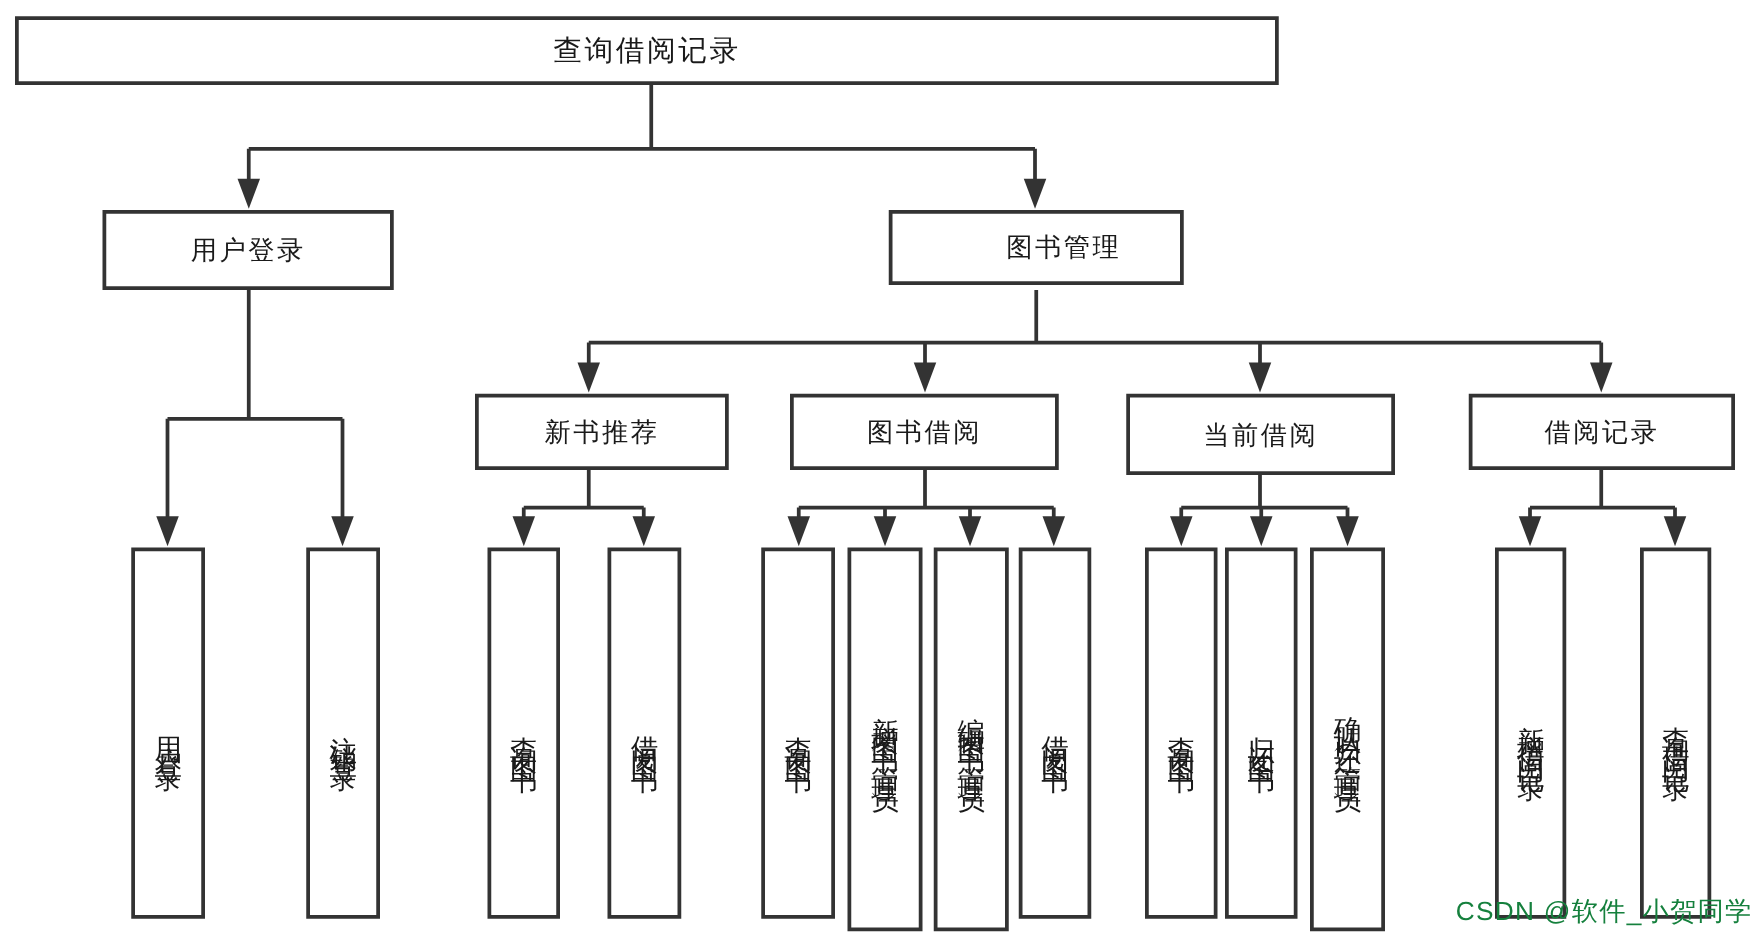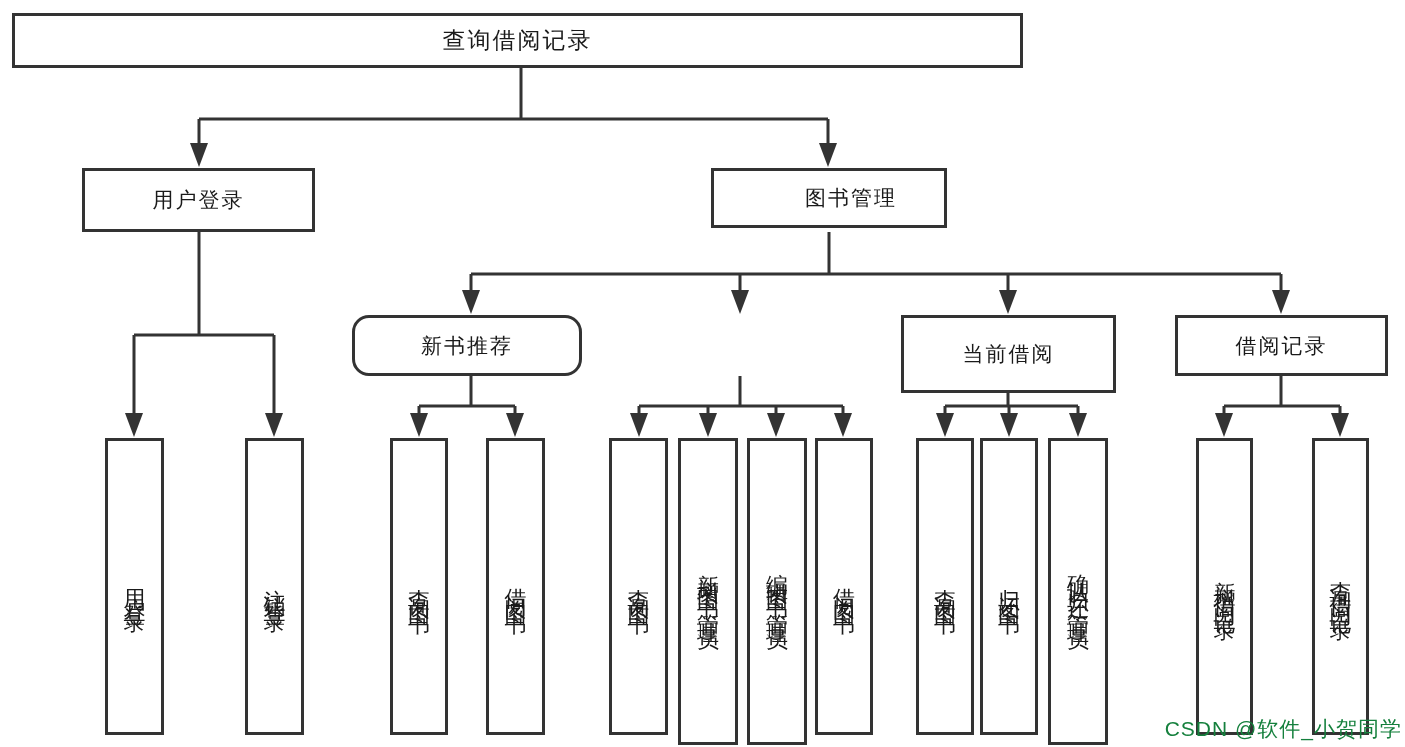--- a/index.html
+++ b/index.html
@@ -111,7 +111,7 @@
   <div class="node h" style="left:82px; top:168px; width:233px; height:64px;">用户登录</div>
   <div class="node h" style="left:711px; top:168px; width:236px; height:60px;padding-left:44px;">图书管理</div>
 
-  <div class="node h" style="left:352px; top:315px; width:230px; height:61px;border-radius:17px;">新书推荐</div>
+  <div class="node h" style="left:380px; top:315px; width:203px; height:61px;">新书推荐</div>
   <div class="node h" style="left:901px; top:315px; width:215px; height:78px;">当前借阅</div>
   <div class="node h" style="left:1175px; top:315px; width:213px; height:61px;">借阅记录</div>
 

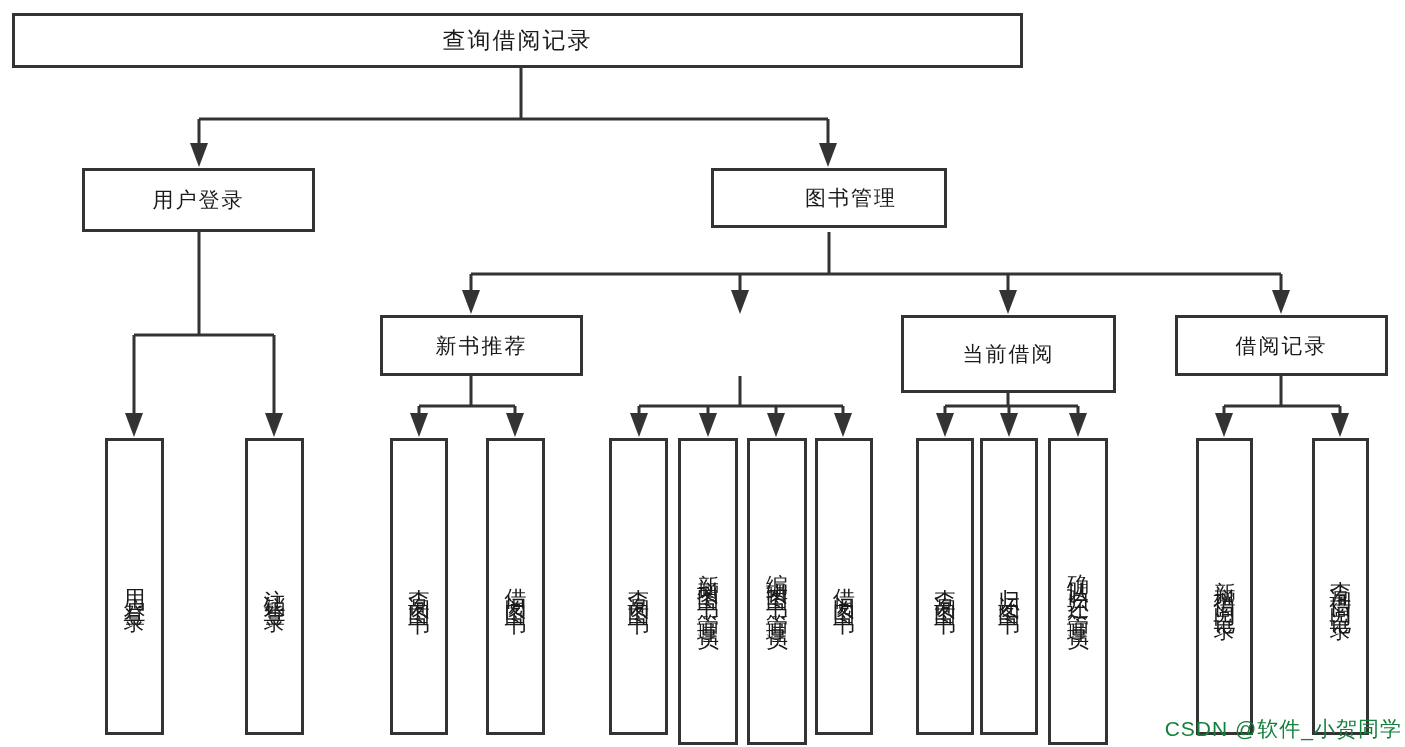--- a/index.html
+++ b/index.html
@@ -112,6 +112,7 @@
   <div class="node h" style="left:711px; top:168px; width:236px; height:60px;padding-left:44px;">图书管理</div>
 
   <div class="node h" style="left:380px; top:315px; width:203px; height:61px;">新书推荐</div>
+  <div class="node h" style="left:632px; top:315px; width:215px; height:61px;">图书借阅</div>
   <div class="node h" style="left:901px; top:315px; width:215px; height:78px;">当前借阅</div>
   <div class="node h" style="left:1175px; top:315px; width:213px; height:61px;">借阅记录</div>
 

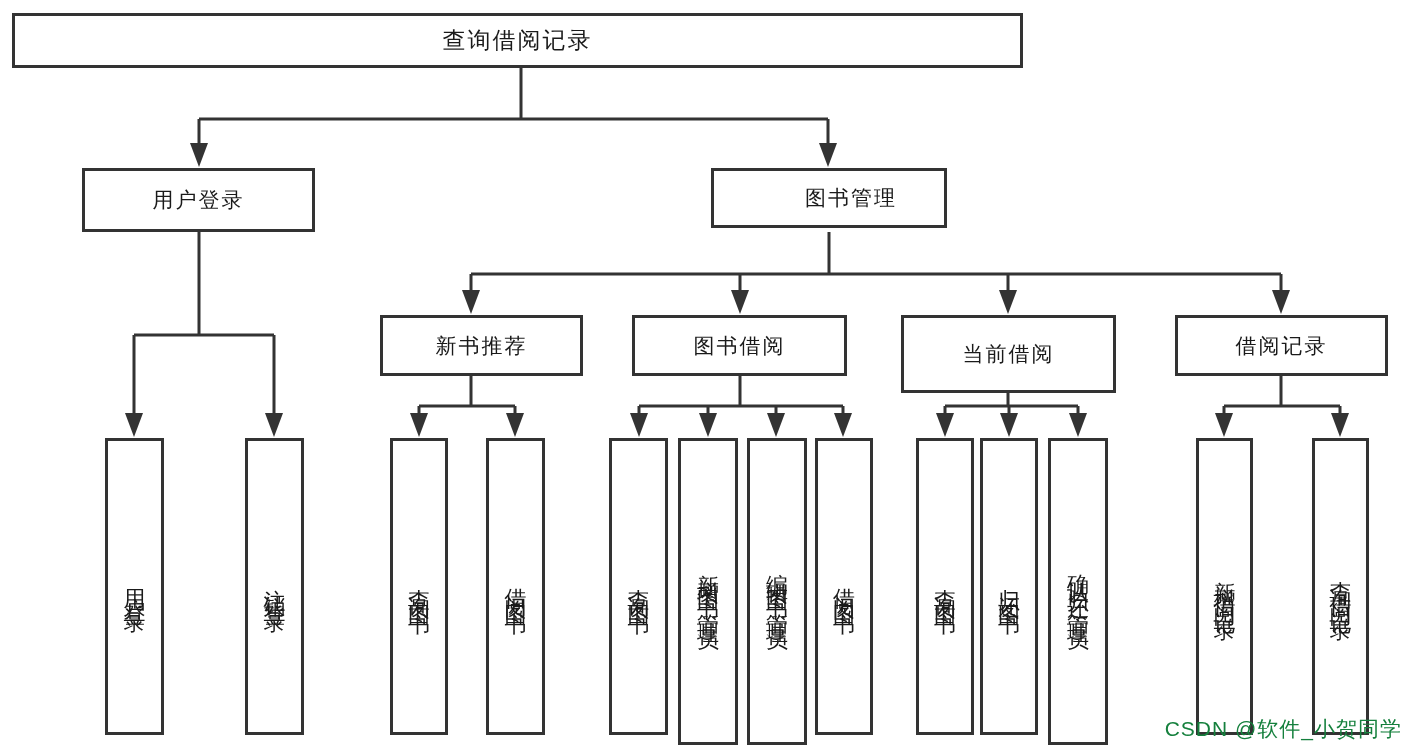--- a/index.html
+++ b/index.html
@@ -113,7 +113,7 @@
 
   <div class="node h" style="left:380px; top:315px; width:203px; height:61px;">新书推荐</div>
   <div class="node h" style="left:632px; top:315px; width:215px; height:61px;">图书借阅</div>
-  <div class="node h" style="left:901px; top:315px; width:215px; height:78px;">当前借阅</div>
+  <div class="node h" style="left:901px; top:315px; width:215px; height:65px;">当前借阅</div>
   <div class="node h" style="left:1175px; top:315px; width:213px; height:61px;">借阅记录</div>
 
   <div class="node v" style="left:105px; top:438px; width:59px; height:297px;">用户登录</div>

